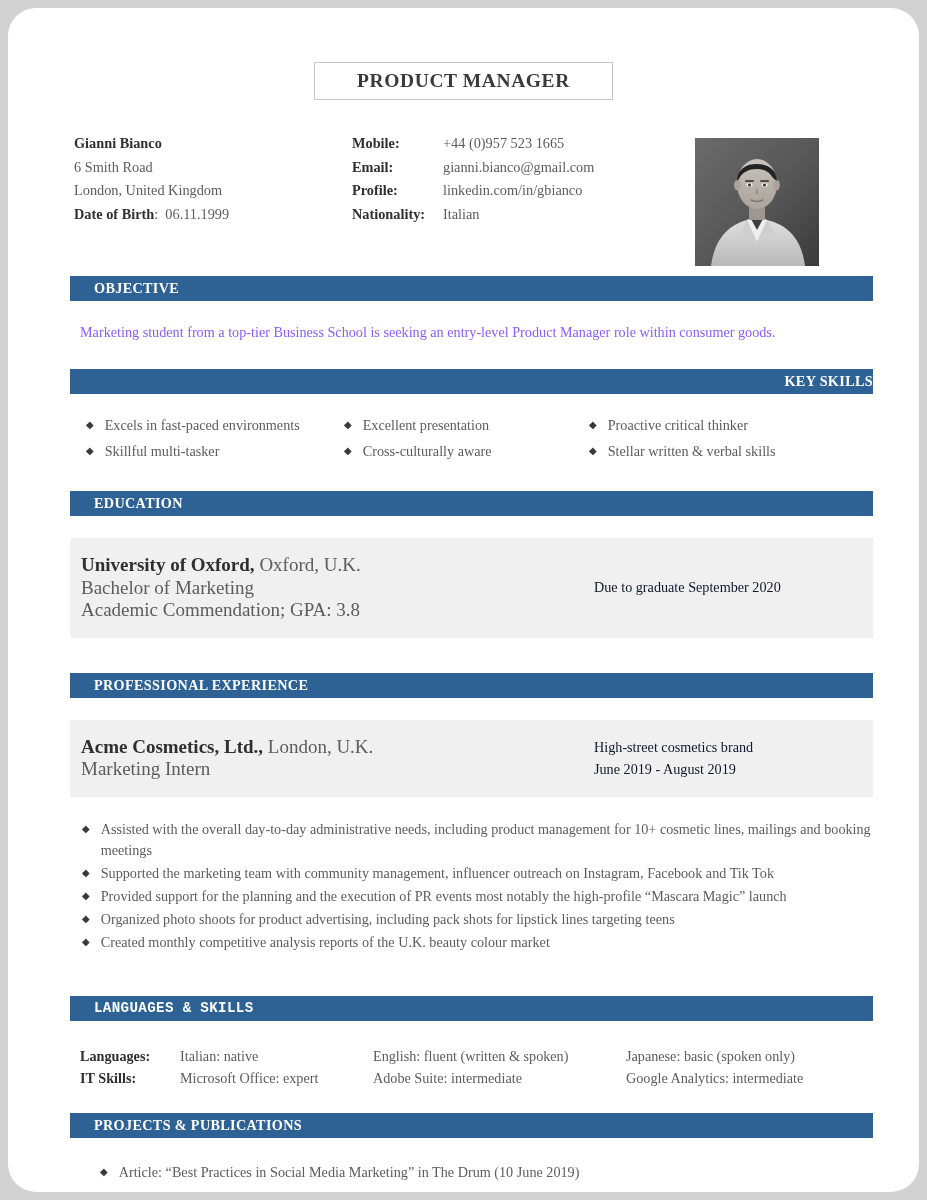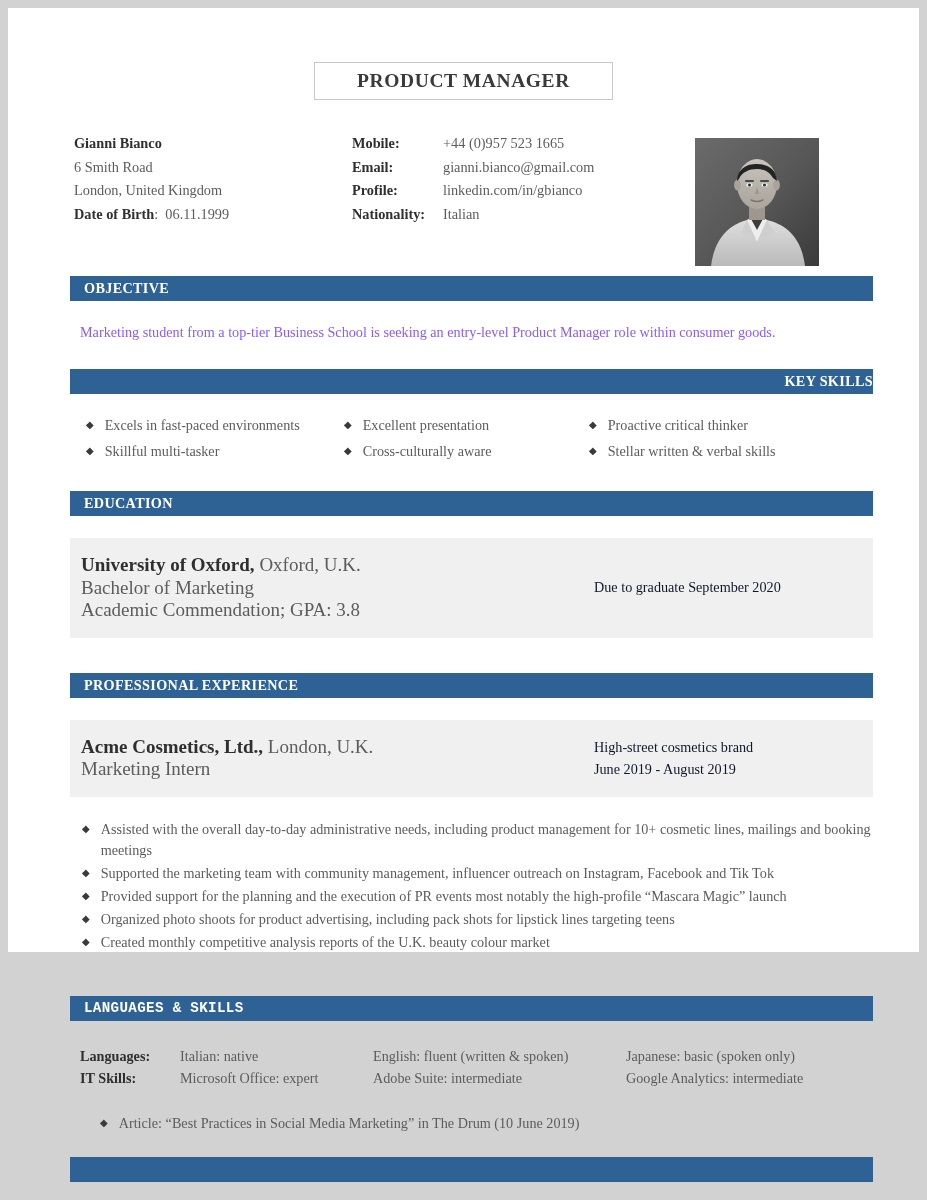--- a/index.html
+++ b/index.html
@@ -17,8 +17,9 @@
     left: 8px;
     top: 8px;
     width: 911px;
-    height: 944px;
+    height: 1184px;
     background: #ffffff;
+    border-radius: 28px;
   }
 
   

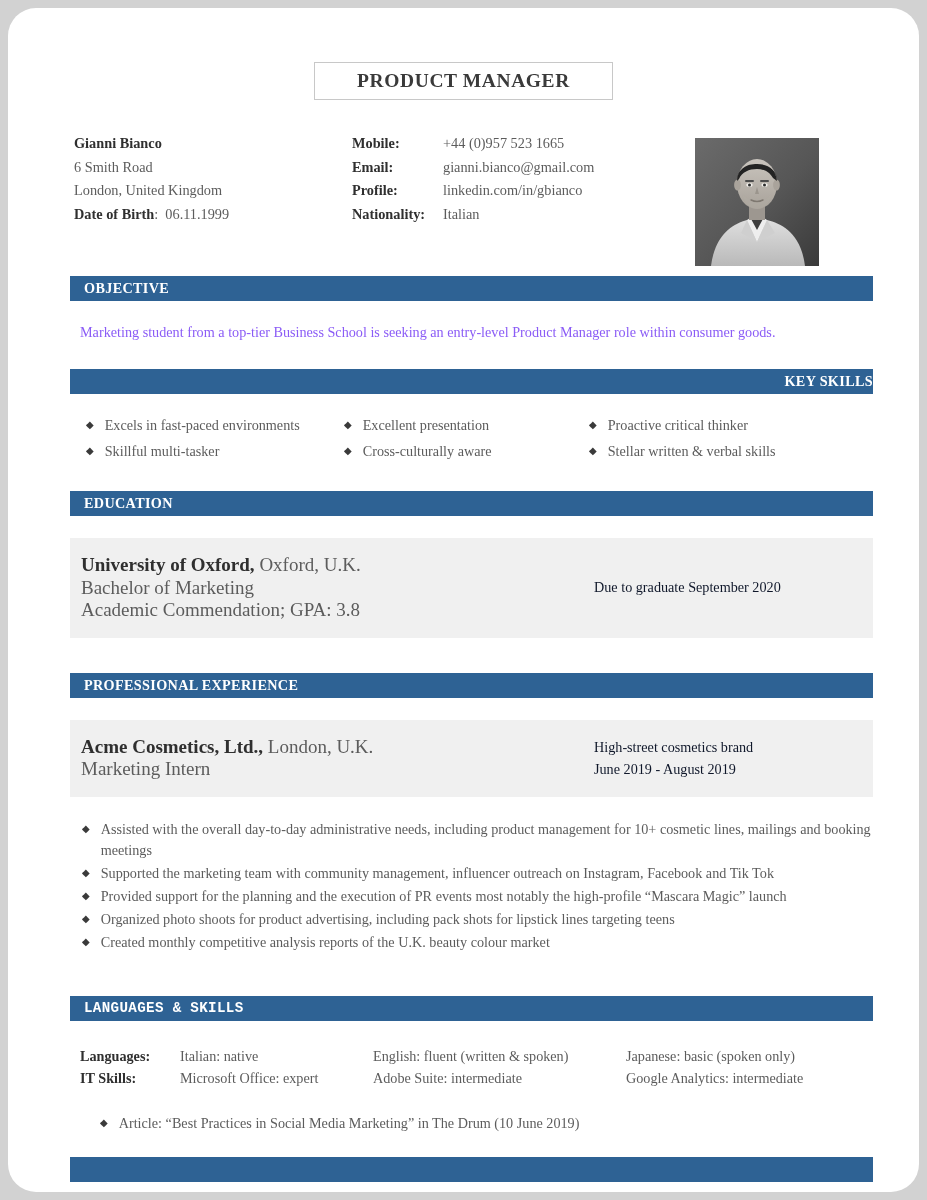--- a/index.html
+++ b/index.html
@@ -105,7 +105,7 @@
     width: 803px;
     display: flex;
     align-items: center;
-    padding-left: 14px;
+    padding-left: 24px;
   }
   .bar-text {
     color: #ffffff;

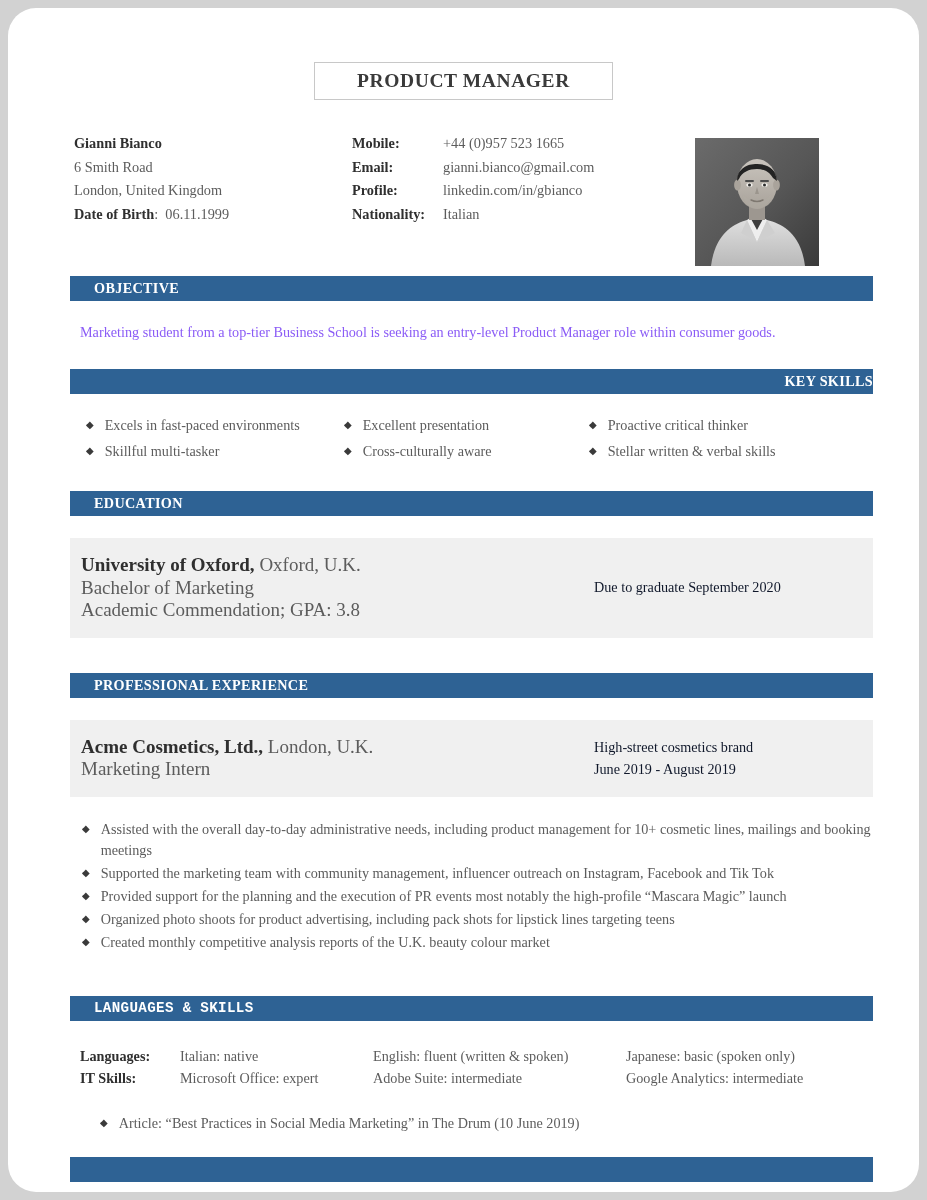--- a/index.html
+++ b/index.html
@@ -409,6 +409,9 @@
     </div>
   </div>
 
+  <div class="bar s-pub">
+    <span class="bar-text">PROJECTS &amp; PUBLICATIONS</span>
+  </div>
   <div class="pub-list">
     <div class="pub-item">
         <span class="dia">◆</span>

